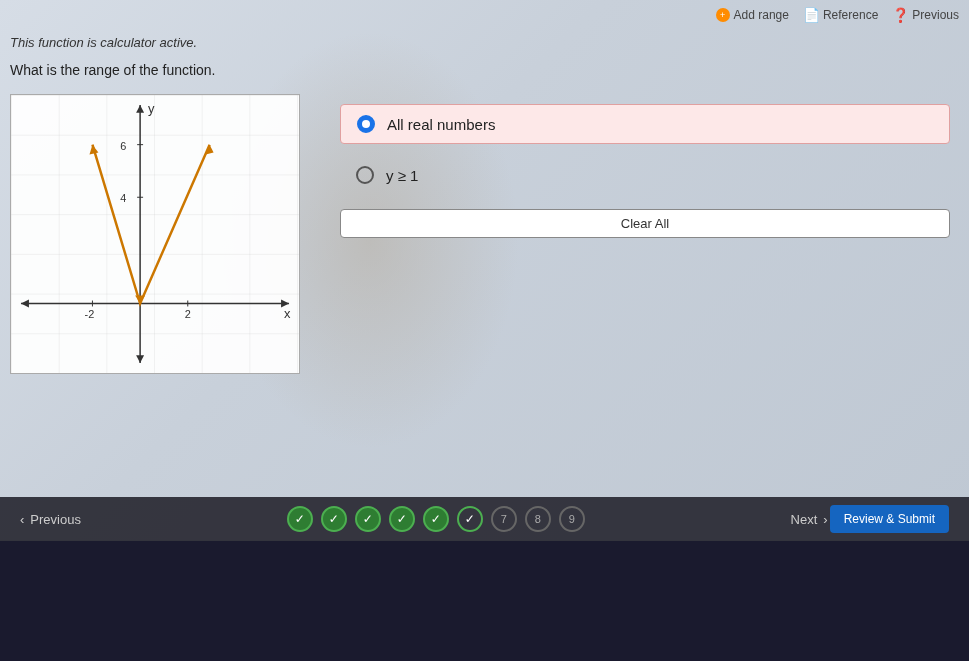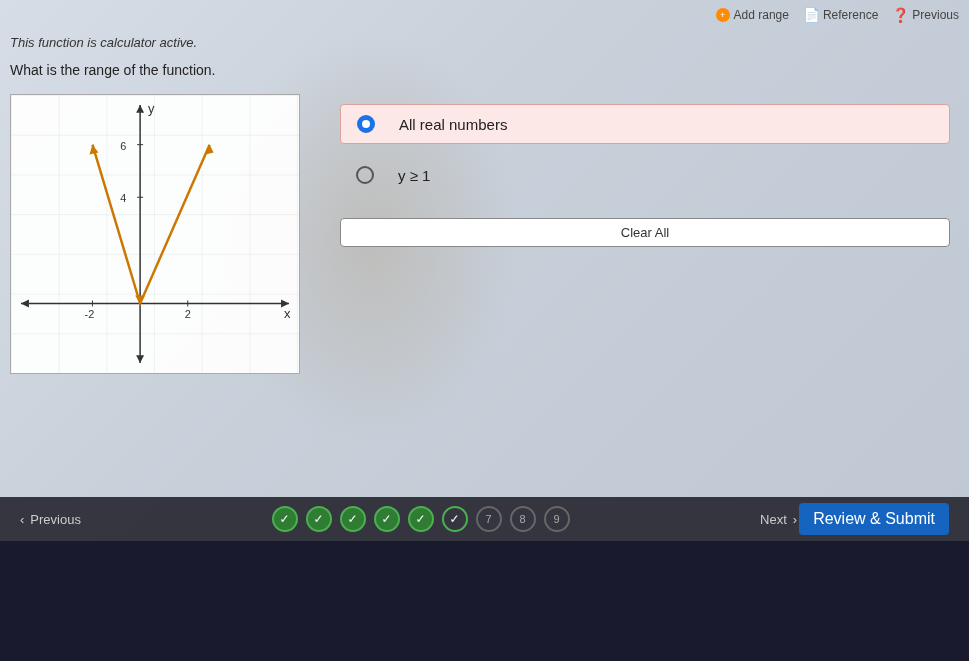--- a/index.html
+++ b/index.html
@@ -129,7 +129,7 @@
     .answer-option {
       display: flex;
       align-items: center;
-      gap: 24px;
+      gap: 12px;
       padding: 10px 16px;
       border-radius: 4px;
       cursor: pointer;

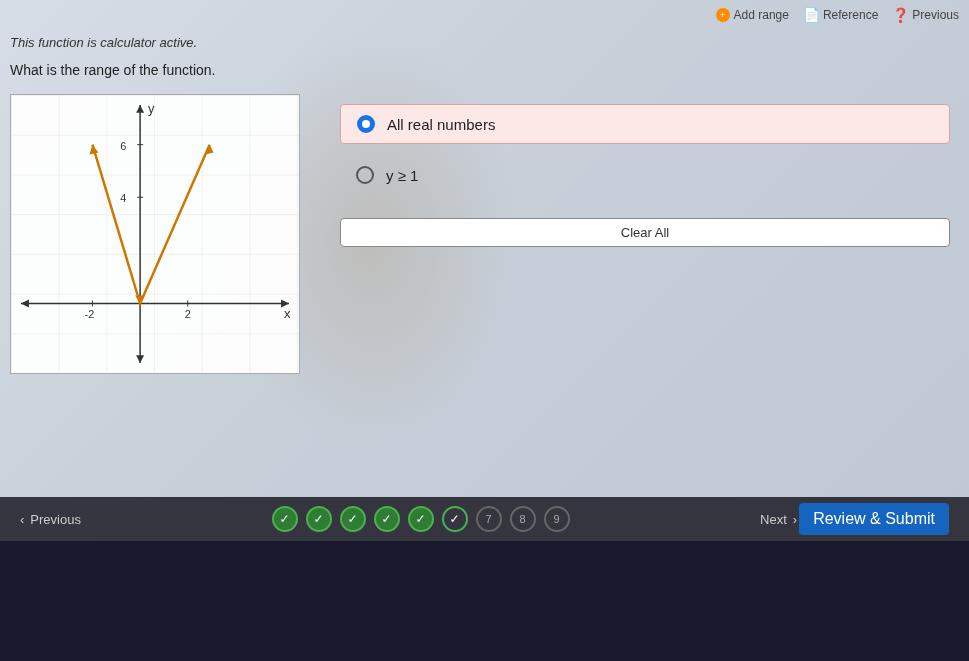--- a/index.html
+++ b/index.html
@@ -184,7 +184,7 @@
       font-size: 13px;
       color: #333;
       cursor: pointer;
-      margin-top: 12px;
+      margin-top: 3px;
     }
 
     

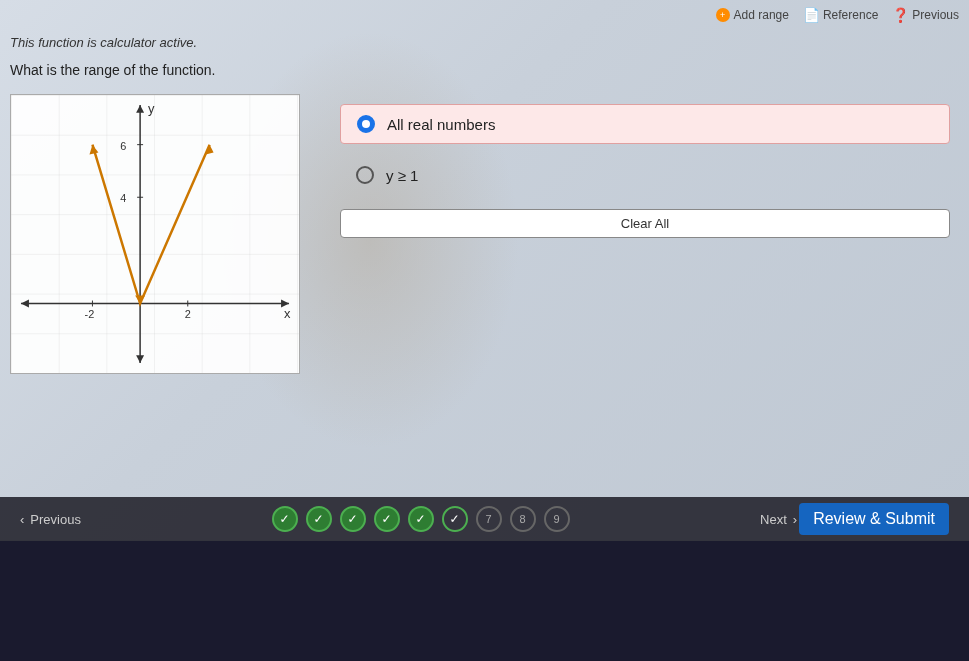--- a/index.html
+++ b/index.html
@@ -263,7 +263,7 @@
       color: white;
       padding: 7px 14px;
       border-radius: 4px;
-      font-size: 16px;
+      font-size: 12px;
       cursor: pointer;
     }
 

